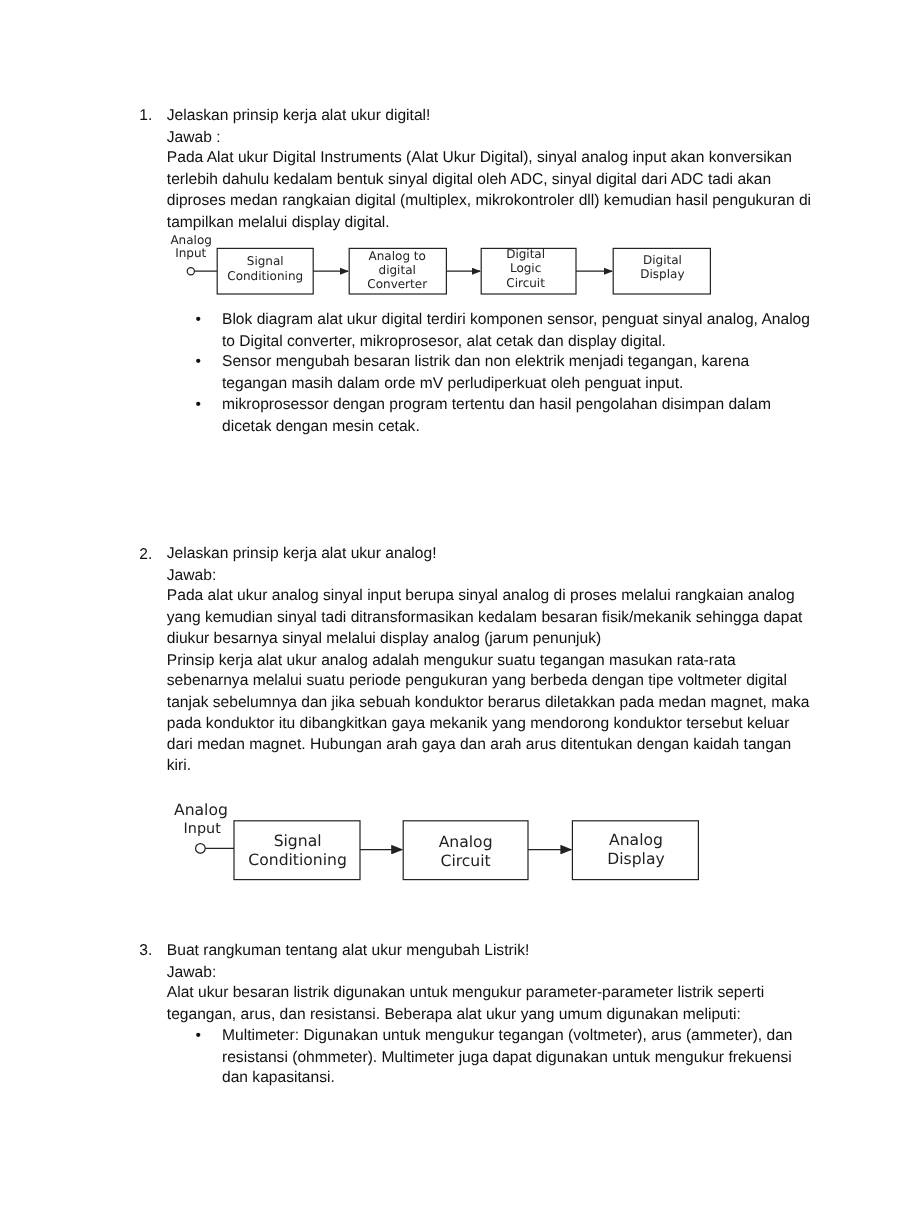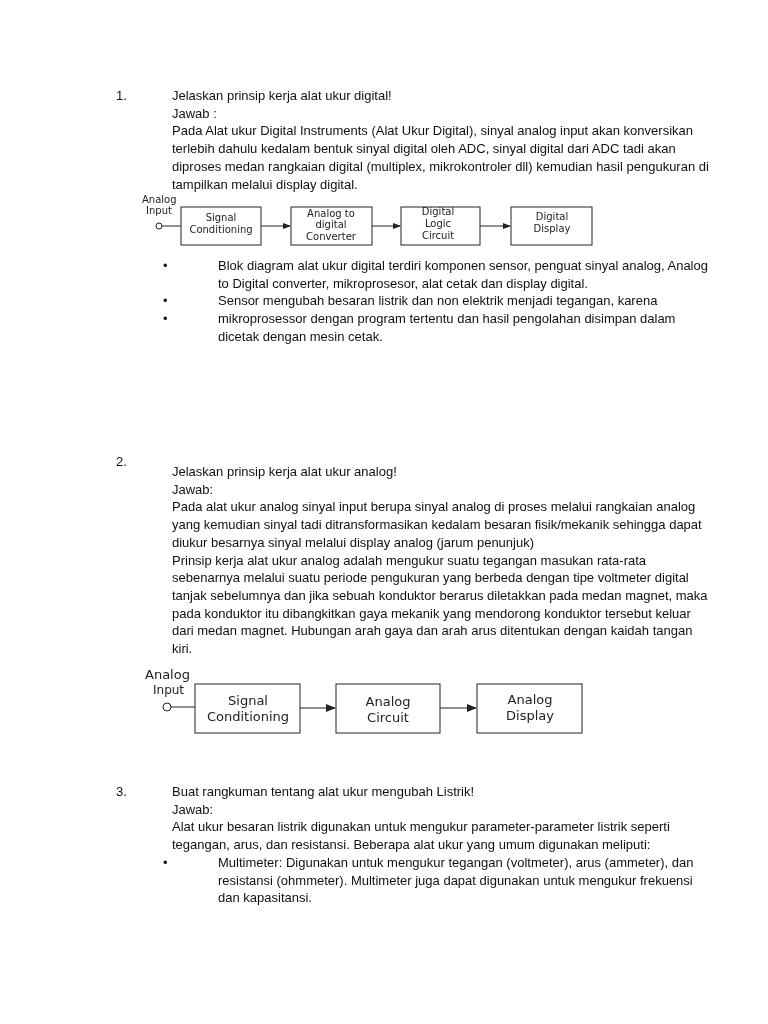--- a/index.html
+++ b/index.html
@@ -9,7 +9,7 @@
   .q { position:absolute; left:0; width:768px; }
   .num { position:absolute; left:116px; font-size:13px; line-height:17.7px; }
   .body { position:absolute; left:139px; width:560px; font-size:13px; line-height:17.7px; }
-  .line { white-space:nowrap;margin-left:33px; }
+  .line { white-space:nowrap; }
   .bullets { position:absolute; left:163px; width:540px; font-size:13px; line-height:17.7px; }
   .bullet { position:relative; padding-left:22px; }
   .bullet .dot { position:absolute; left:0; top:0; }

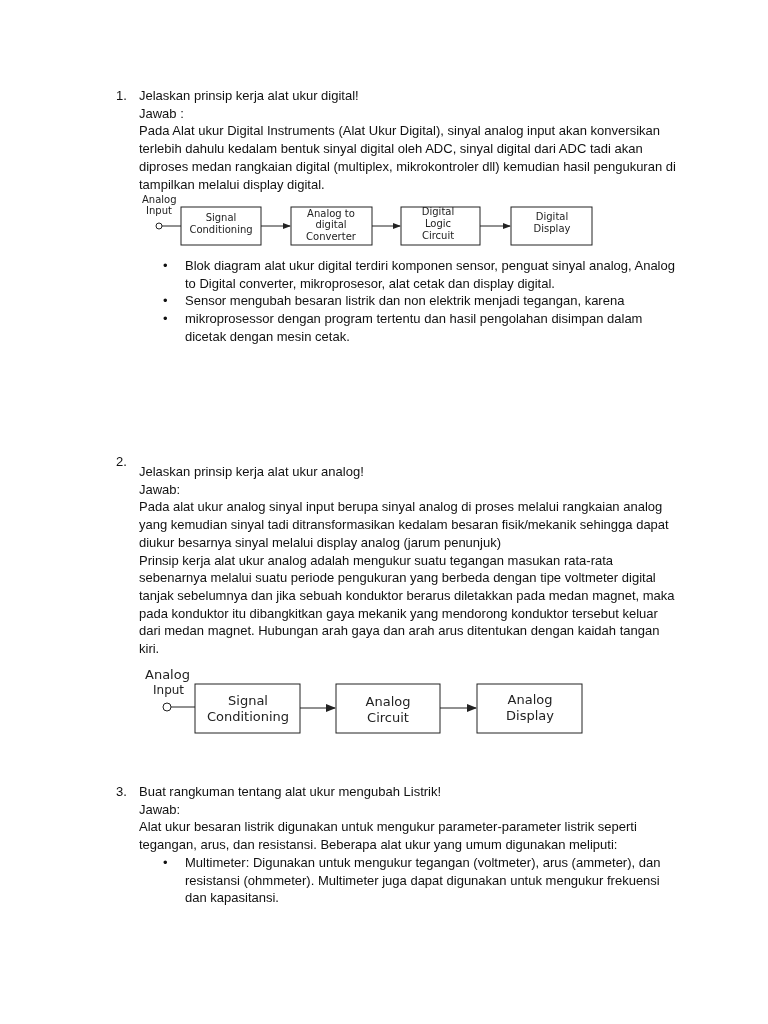--- a/index.html
+++ b/index.html
@@ -70,6 +70,7 @@
       <div class="bullet">
         <span class="dot">•</span>
         <div class="line">Sensor mengubah besaran listrik dan non elektrik menjadi tegangan, karena</div>
+        <div class="line">tegangan masih dalam orde mV perludiperkuat oleh penguat input.</div>
       </div>
       <div class="bullet">
         <span class="dot">•</span>

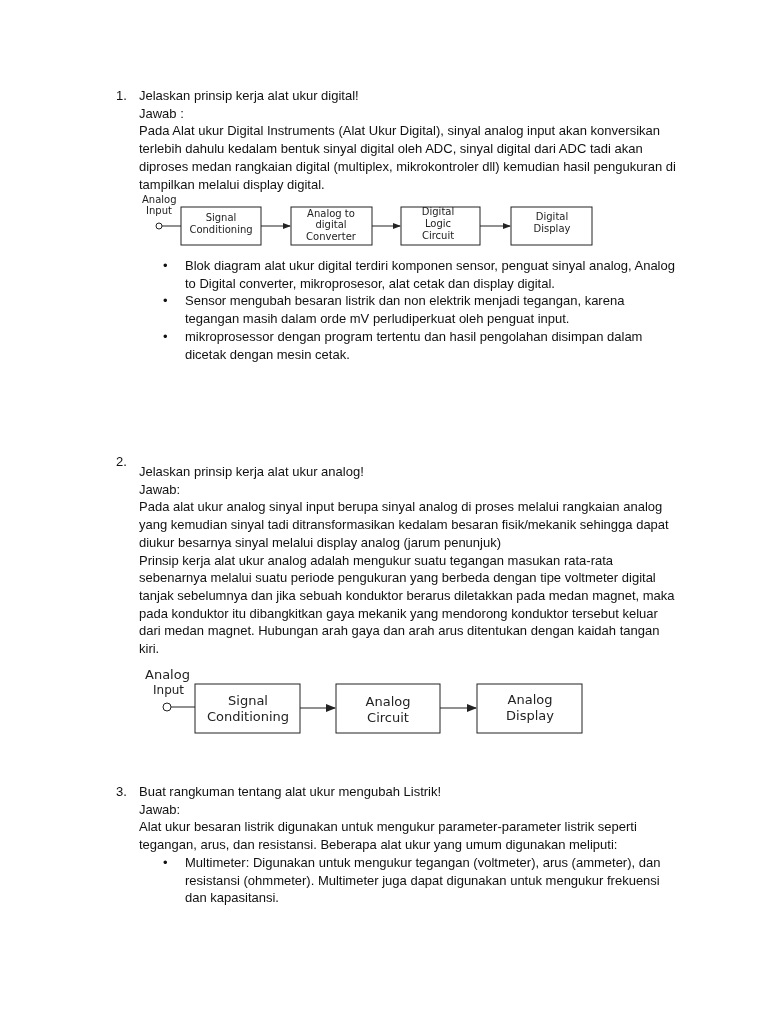--- a/index.html
+++ b/index.html
@@ -82,7 +82,7 @@
 
   <div class="q">
     <div class="num" style="top:453px;">2.</div>
-    <div class="body" style="top:463px;">
+    <div class="body" style="top:452px;">
       <div class="line">Jelaskan prinsip kerja alat ukur analog!</div>
       <div class="line">Jawab:</div>
       <div class="line">Pada alat ukur analog sinyal input berupa sinyal analog di proses melalui rangkaian analog</div>

